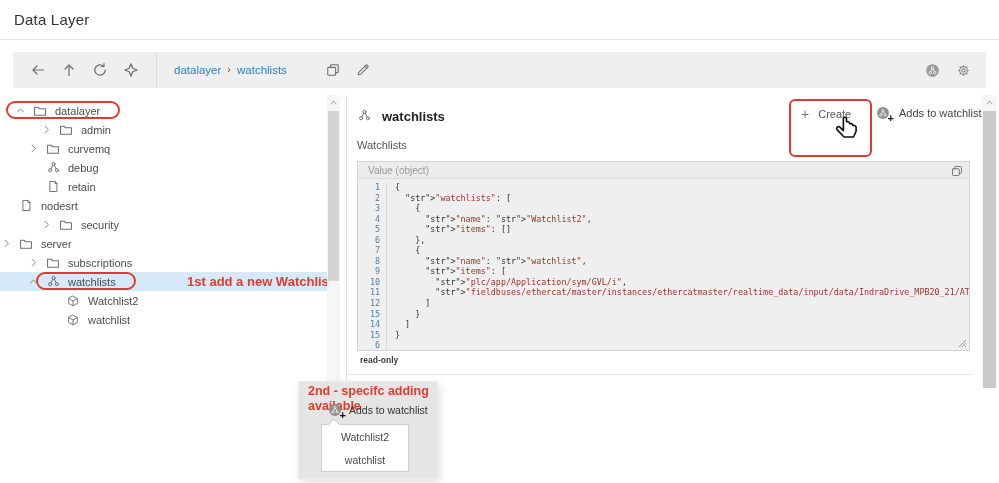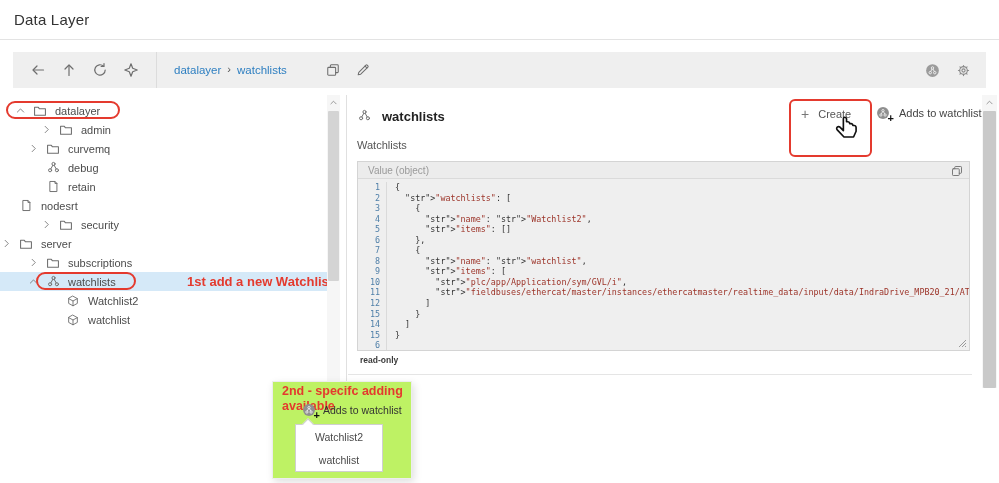--- a/index.html
+++ b/index.html
@@ -71,7 +71,7 @@
   .d-bottom-line { position:absolute; left:0; top:279px; width:624px; height:1px; background:#e5e5e5; }
 
   
-  .popup { position:absolute; left:272px; top:381px; width:140px; height:98px; background:#bef264; border:1px solid #ededed; box-shadow:2px 3px 8px rgba(0,0,0,.13); }
+  .popup { position:absolute; left:298px; top:381px; width:140px; height:98px; background:#e5e5e5; border:1px solid #ededed; box-shadow:2px 3px 8px rgba(0,0,0,.13); }
   .pop-note { position:absolute; left:9px; top:2px; font-size:12.5px; font-weight:bold; color:#e43a2e; line-height:15px; white-space:nowrap; }
   .pop-adds { position:absolute; left:29px; top:21px; display:flex; align-items:center; gap:7px; cursor:pointer; }
   .pop-adds .adds-label { font-size:10.5px; color:#333; }

